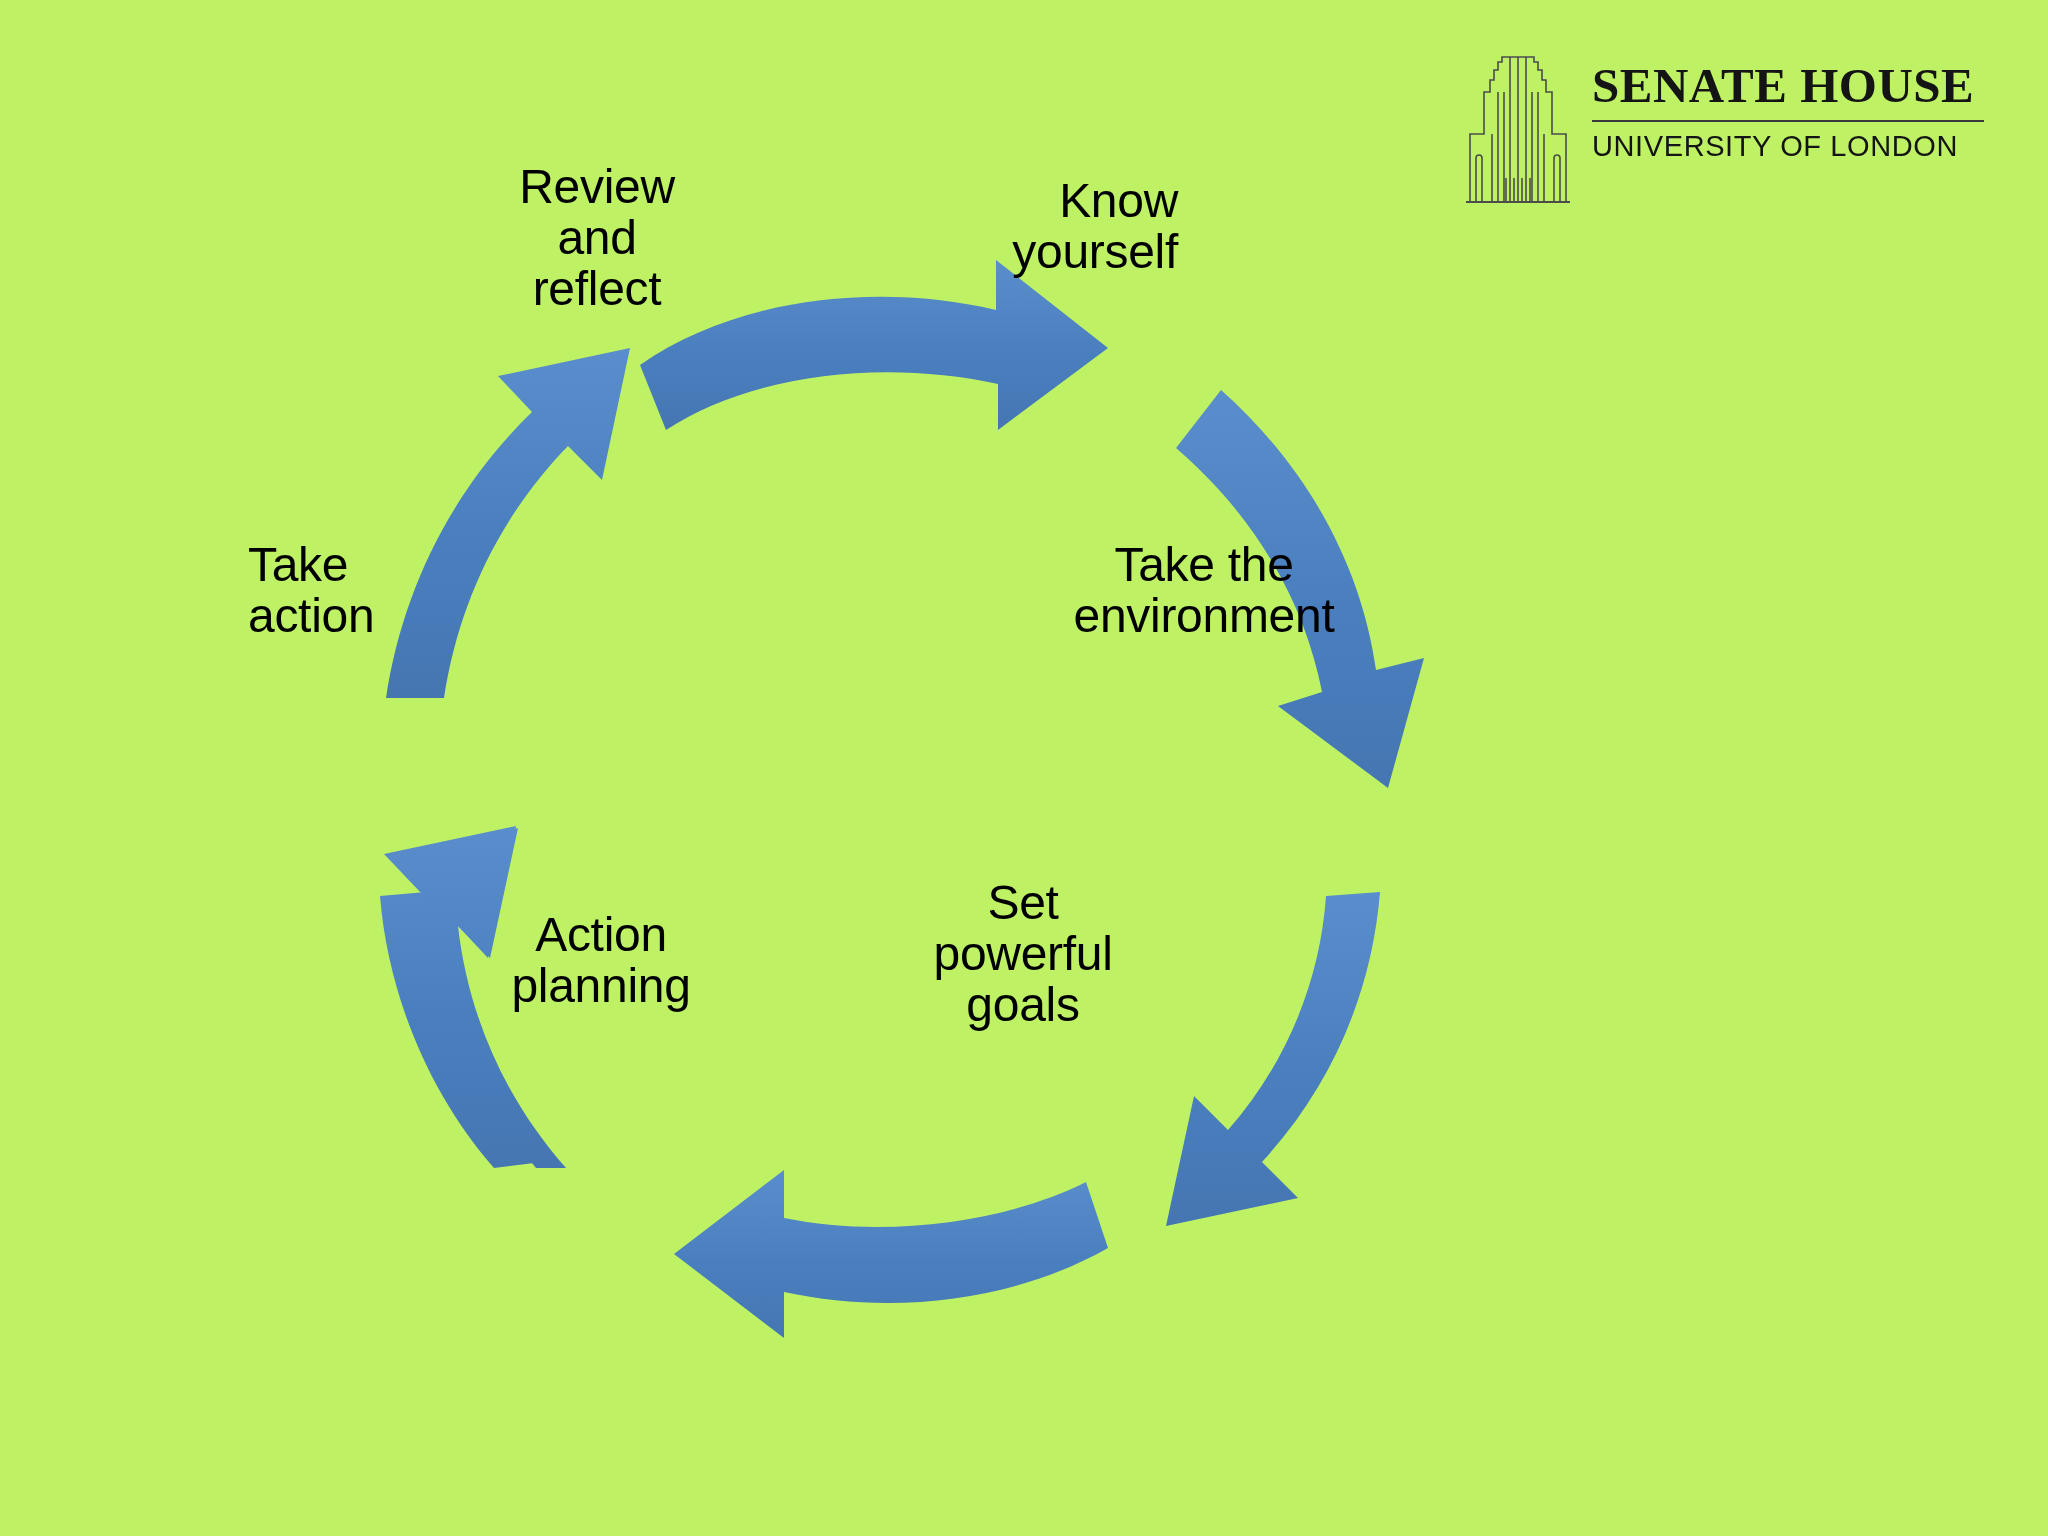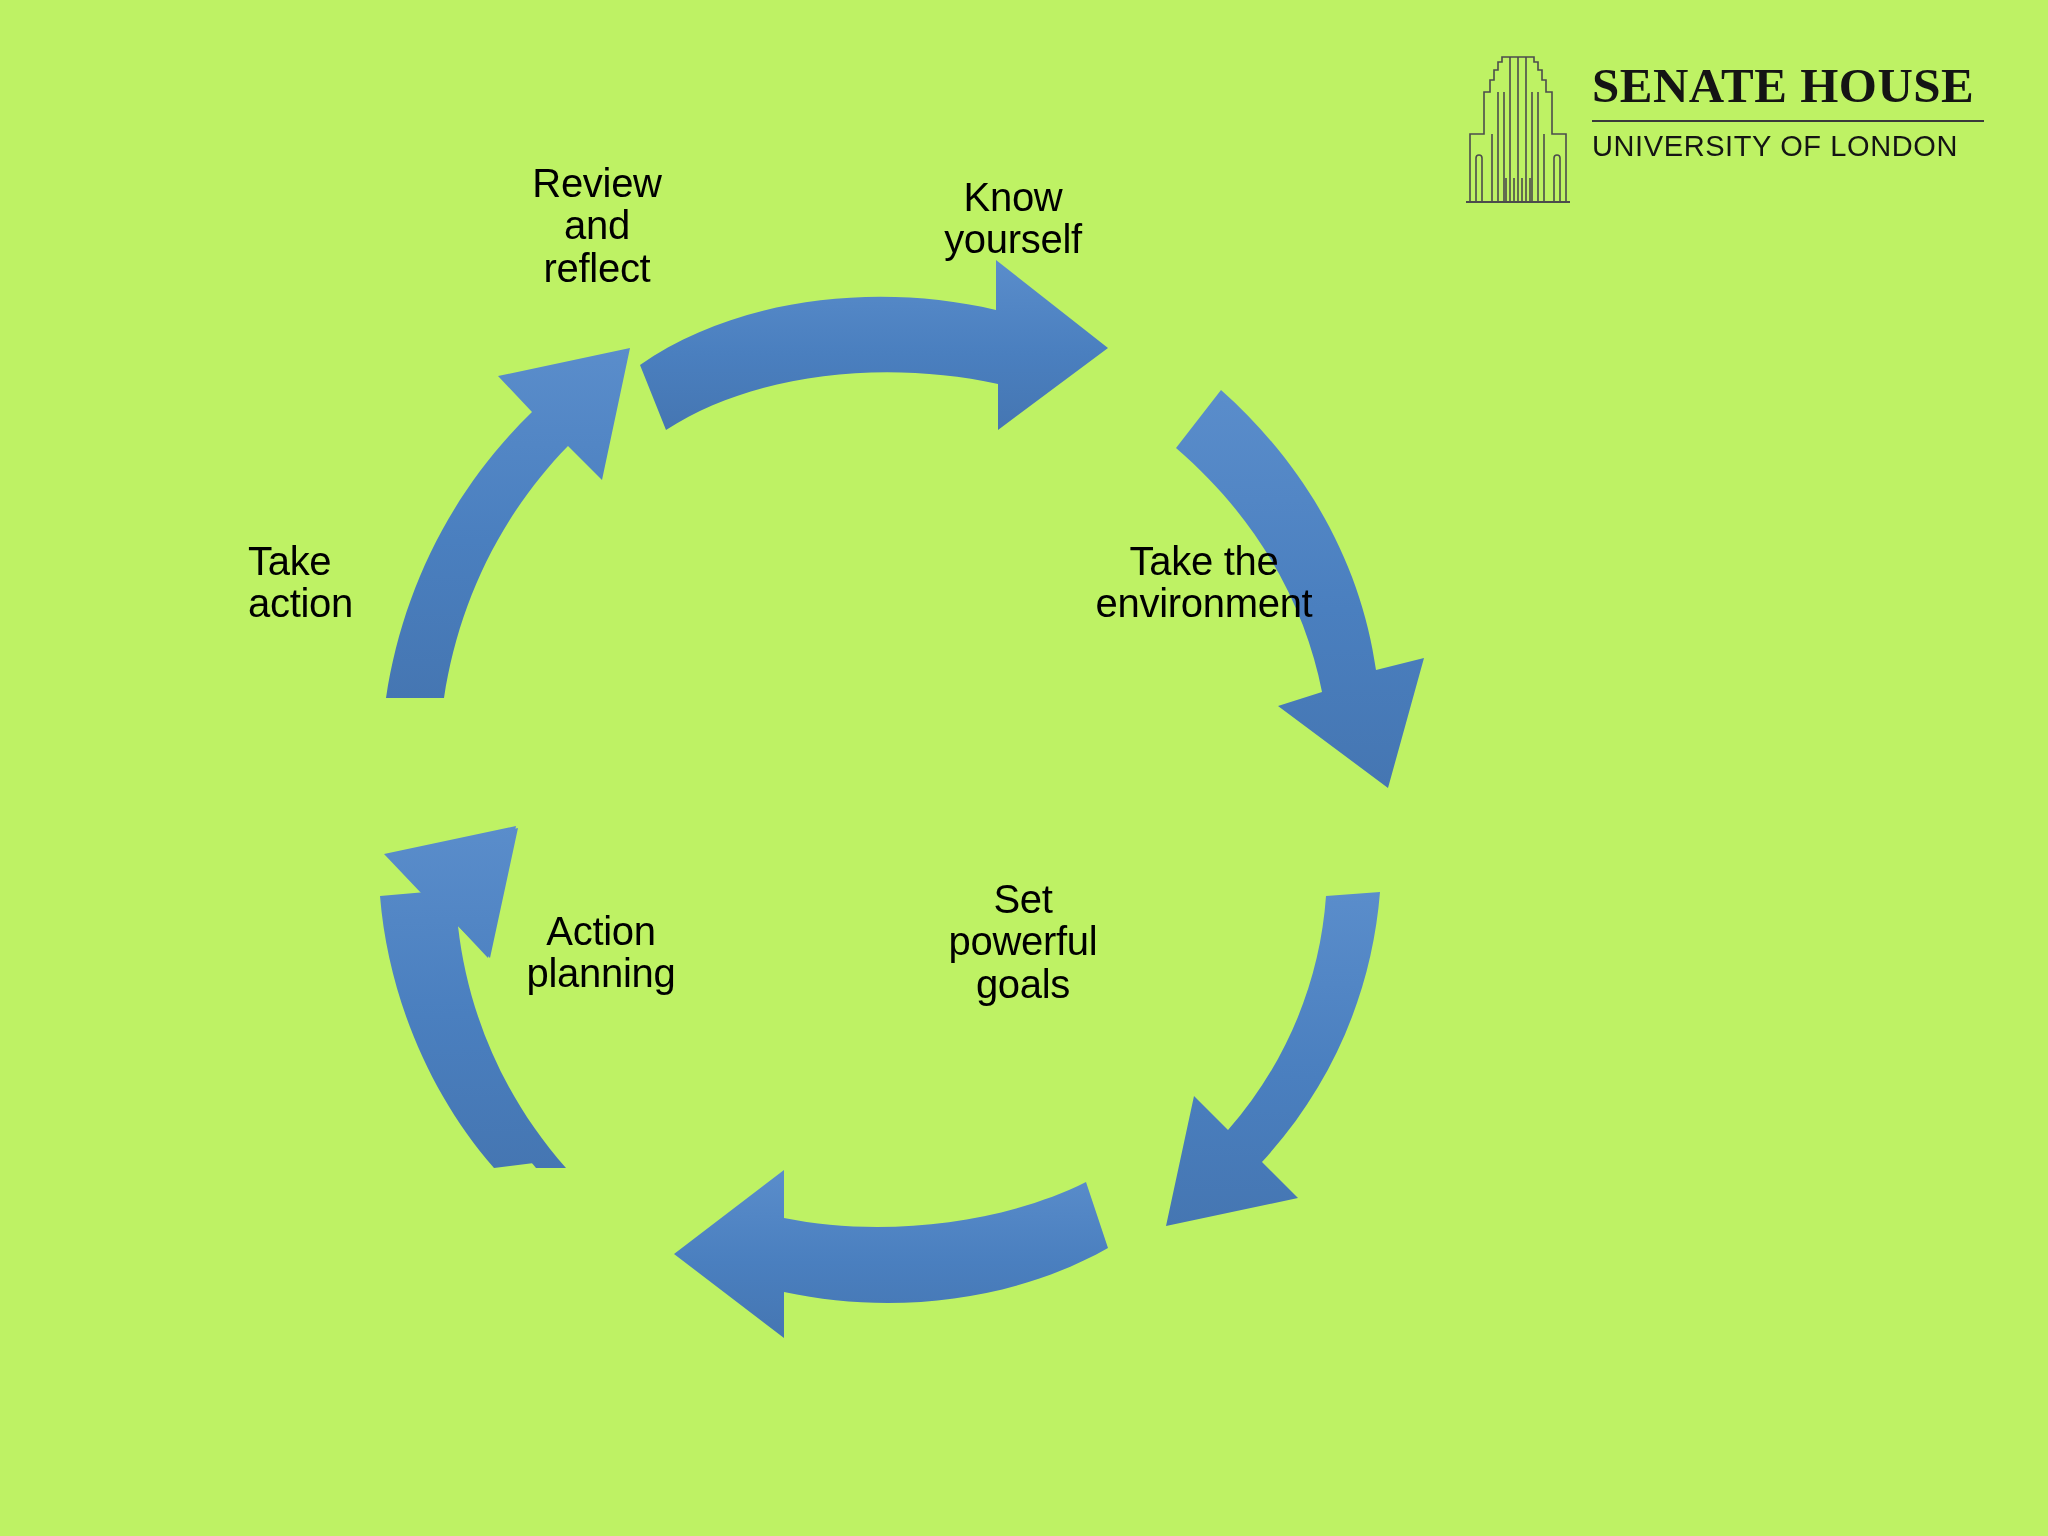--- a/index.html
+++ b/index.html
@@ -82,7 +82,7 @@
     position: absolute;
     text-align: center;
     font-family: "Liberation Sans", sans-serif;
-    font-size: 40px;
+    font-size: 48px;
     line-height: 1.06;
     color: #000000;
     white-space: pre-line;

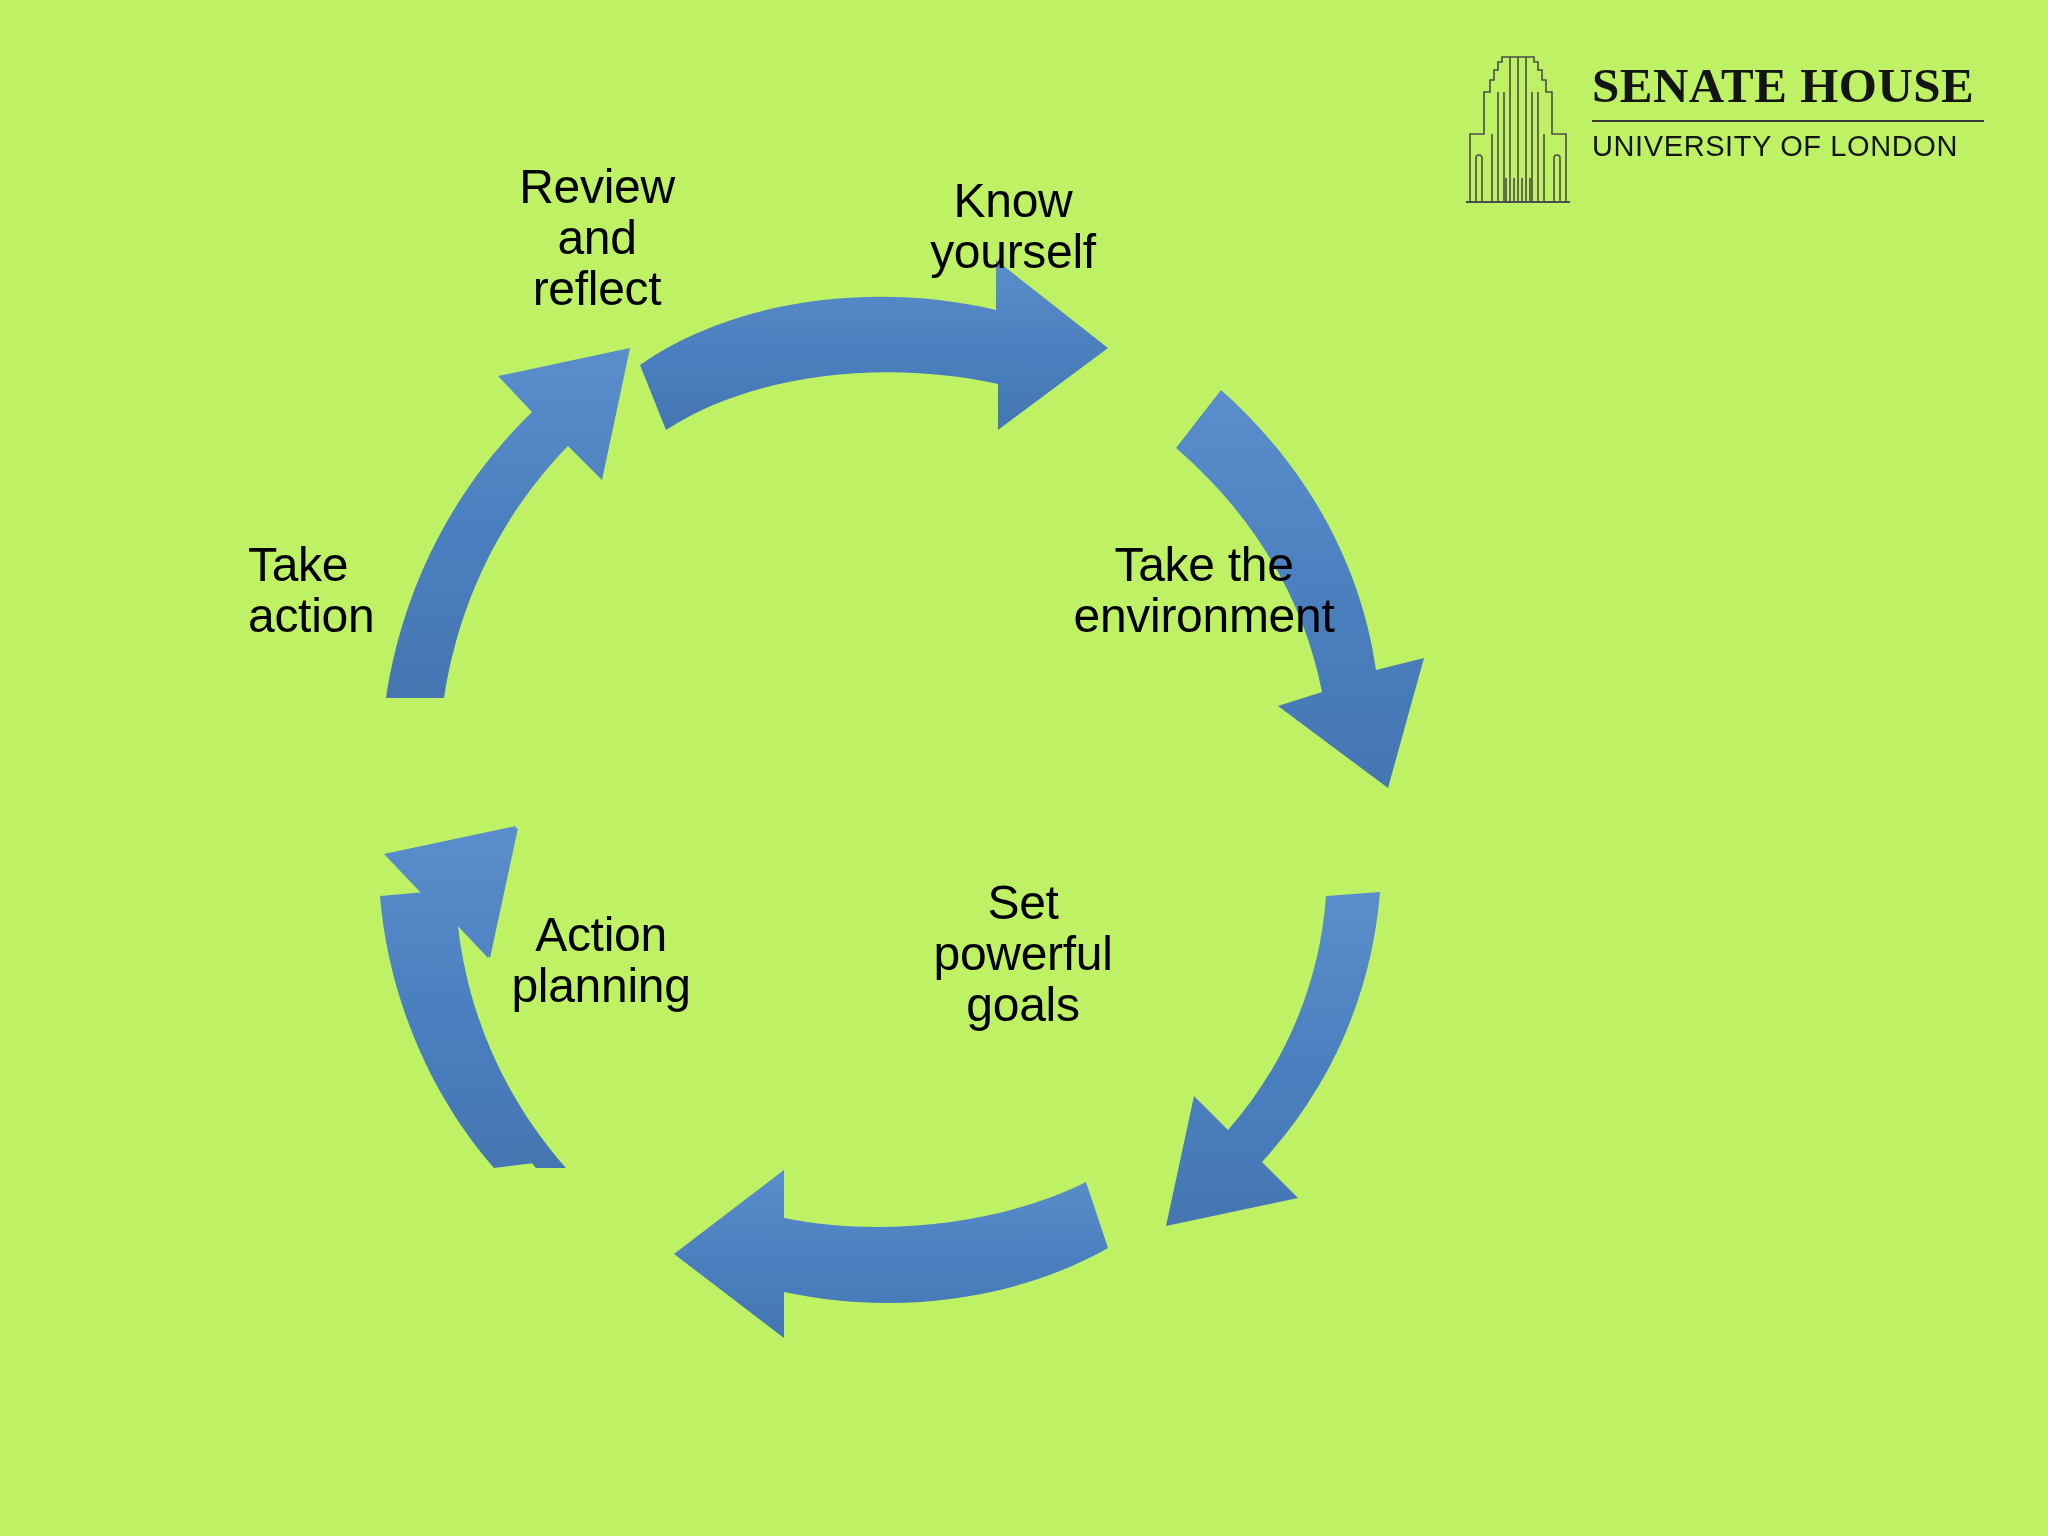--- a/index.html
+++ b/index.html
@@ -90,7 +90,7 @@
   }
 
   
-  #label-know     { left: 612px;  top: 36px;  width: 330px; text-align:center; }
+  #label-know     { left: 612px;  top: 36px;  width: 330px; text-align:right; }
   #label-scan     { left: 758px;  top: 400px; width: 420px; text-align:center; }
   #label-goals    { left: 622px;  top: 738px; width: 330px; text-align:center; }
   #label-action-p { left: 200px;  top: 770px; width: 330px; text-align:center; }

